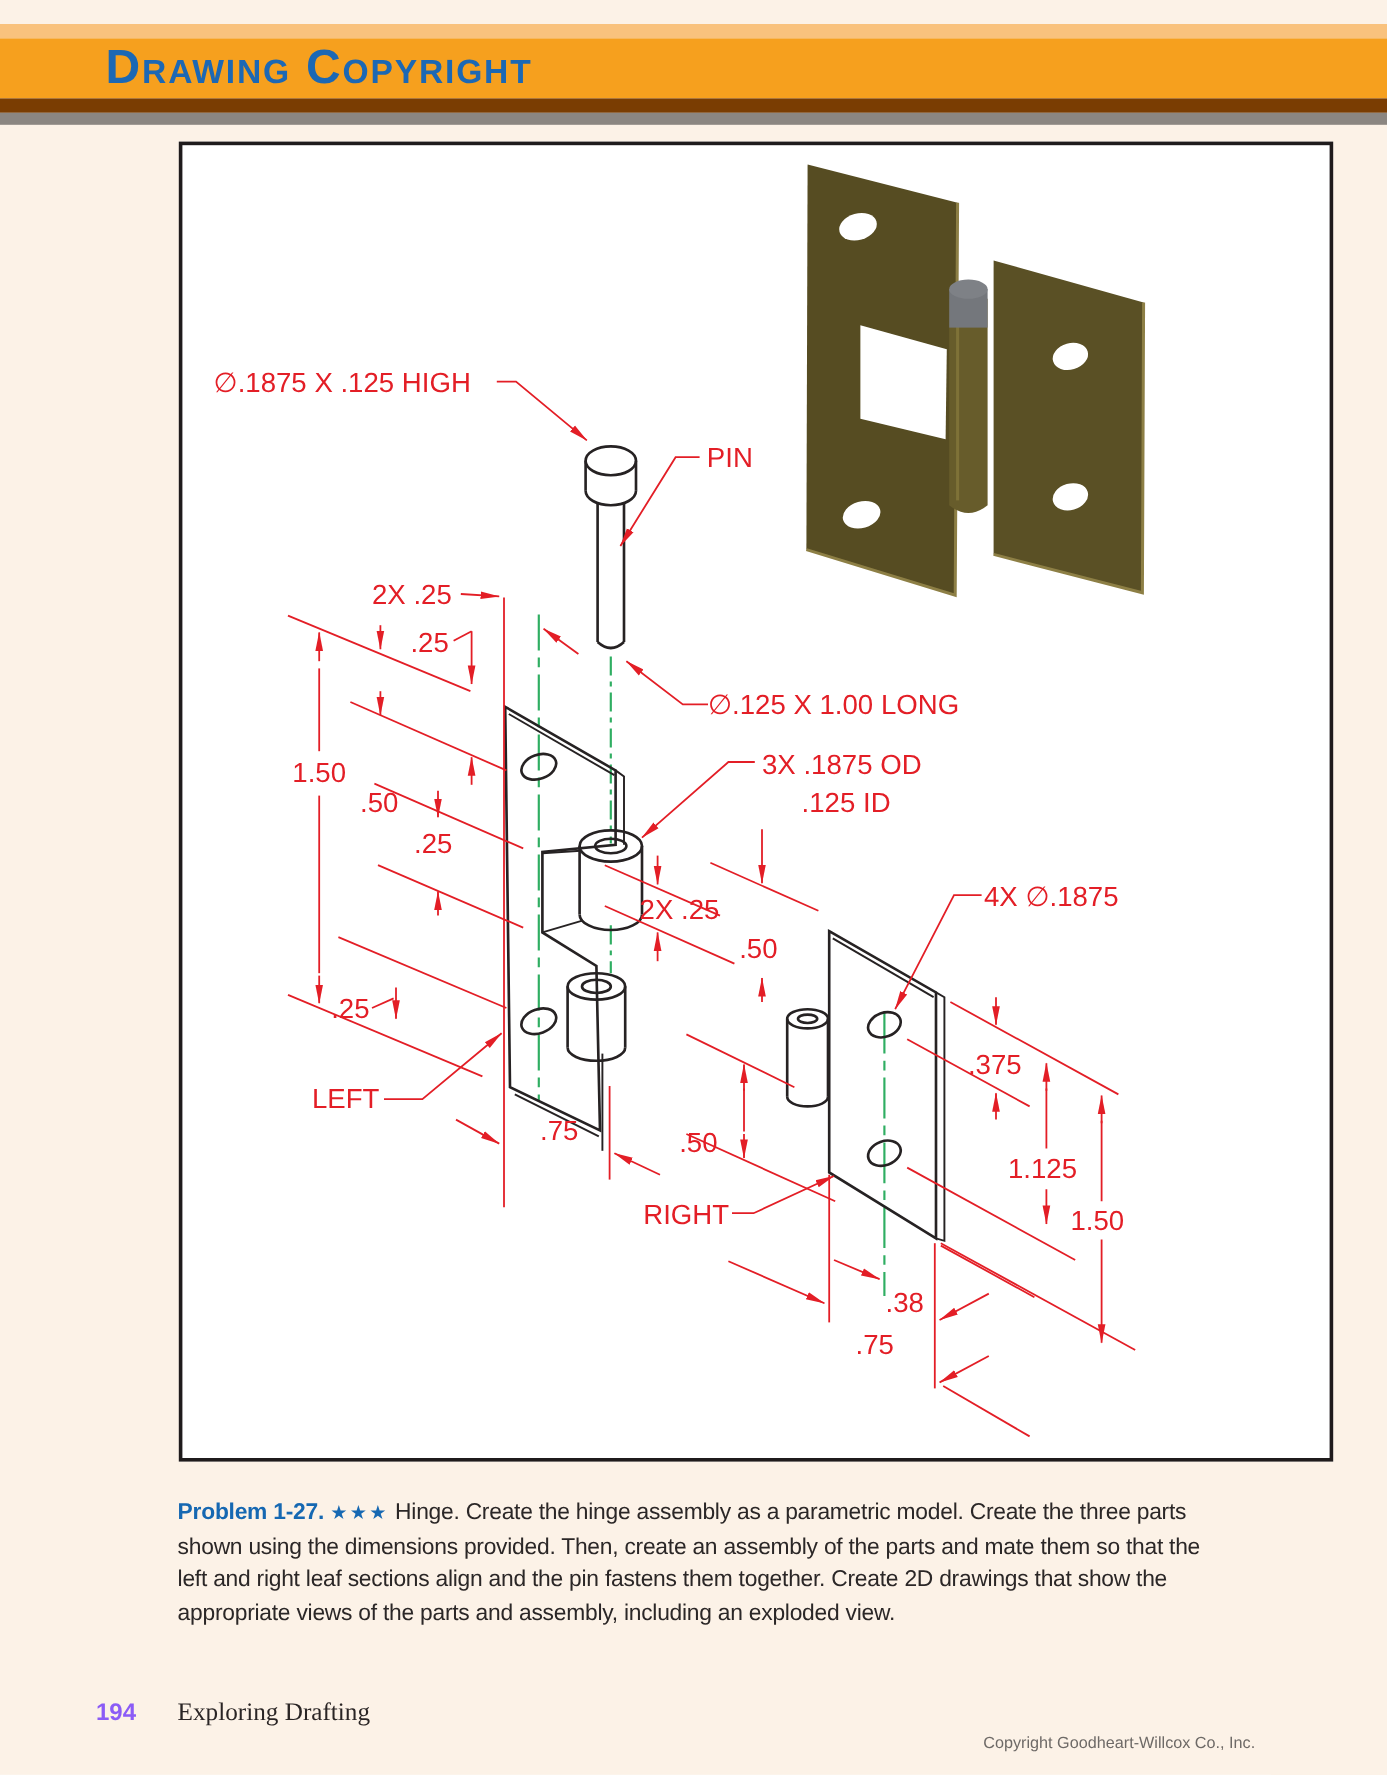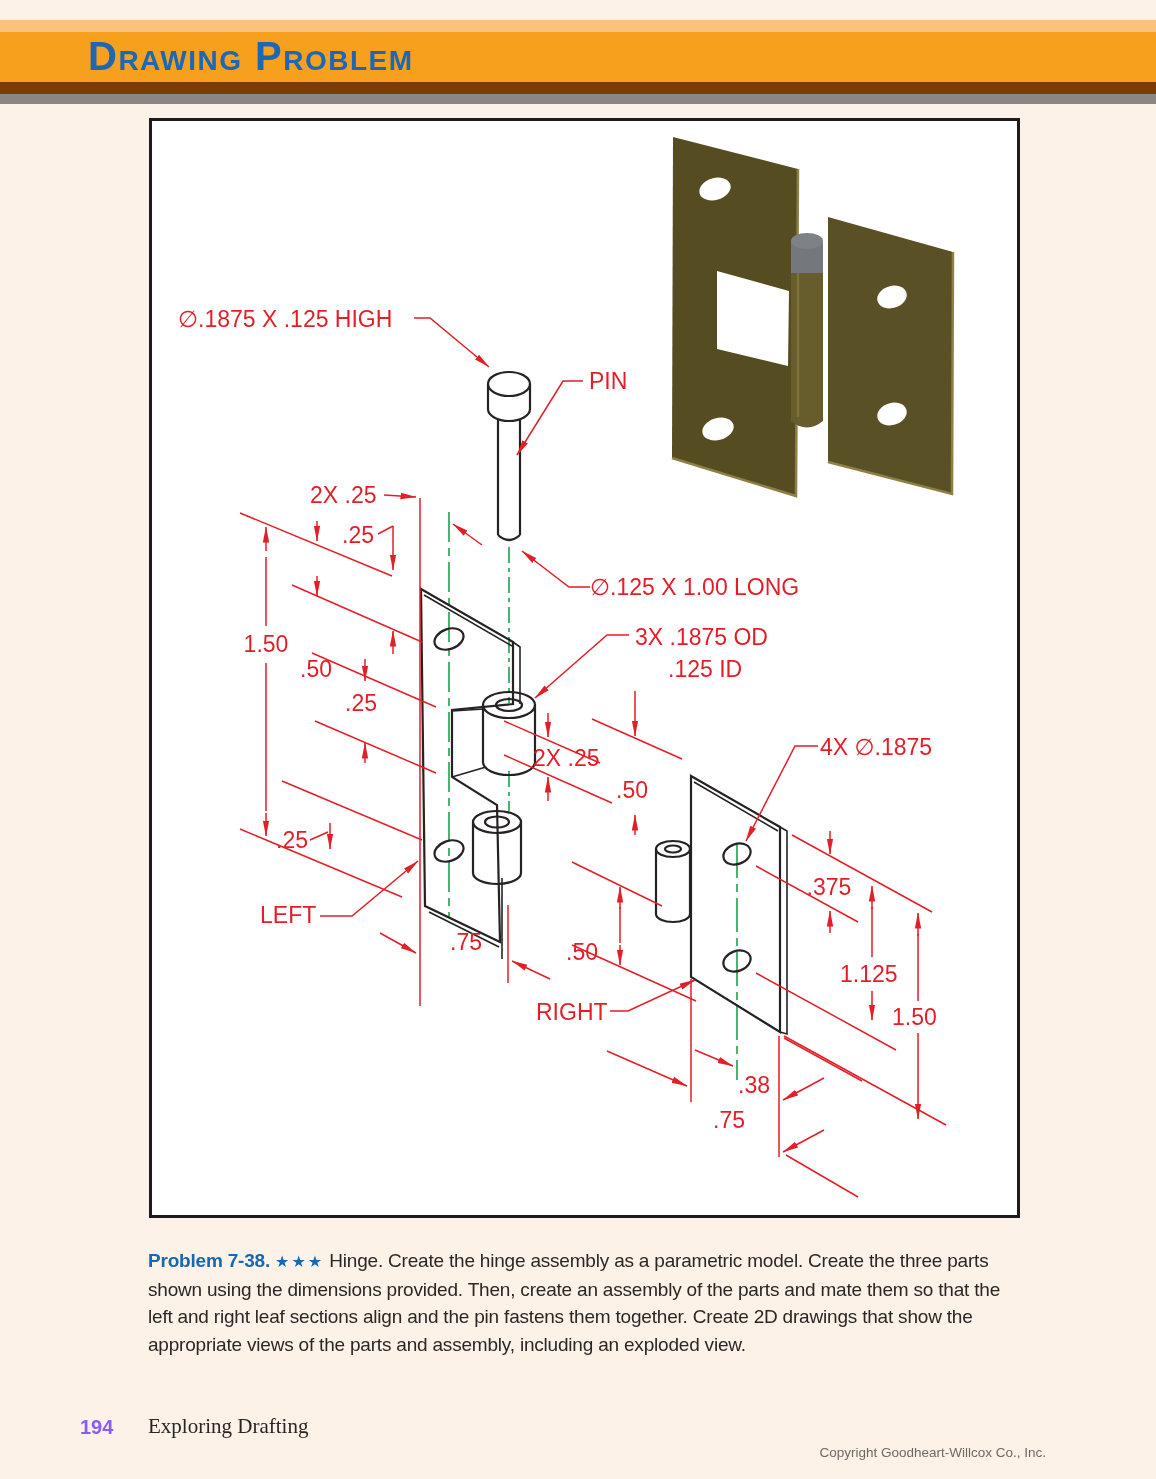--- a/index.html
+++ b/index.html
@@ -48,7 +48,7 @@
 <div class="band-main"></div>
 <div class="band-brown"></div>
 <div class="band-gray"></div>
-<div class="page-title">Drawing Problem</div>
+<div class="page-title">Drawing Copyright</div>
 
 <div class="figure-box">
 <svg width="820" height="1094" viewBox="0 0 820 1094">

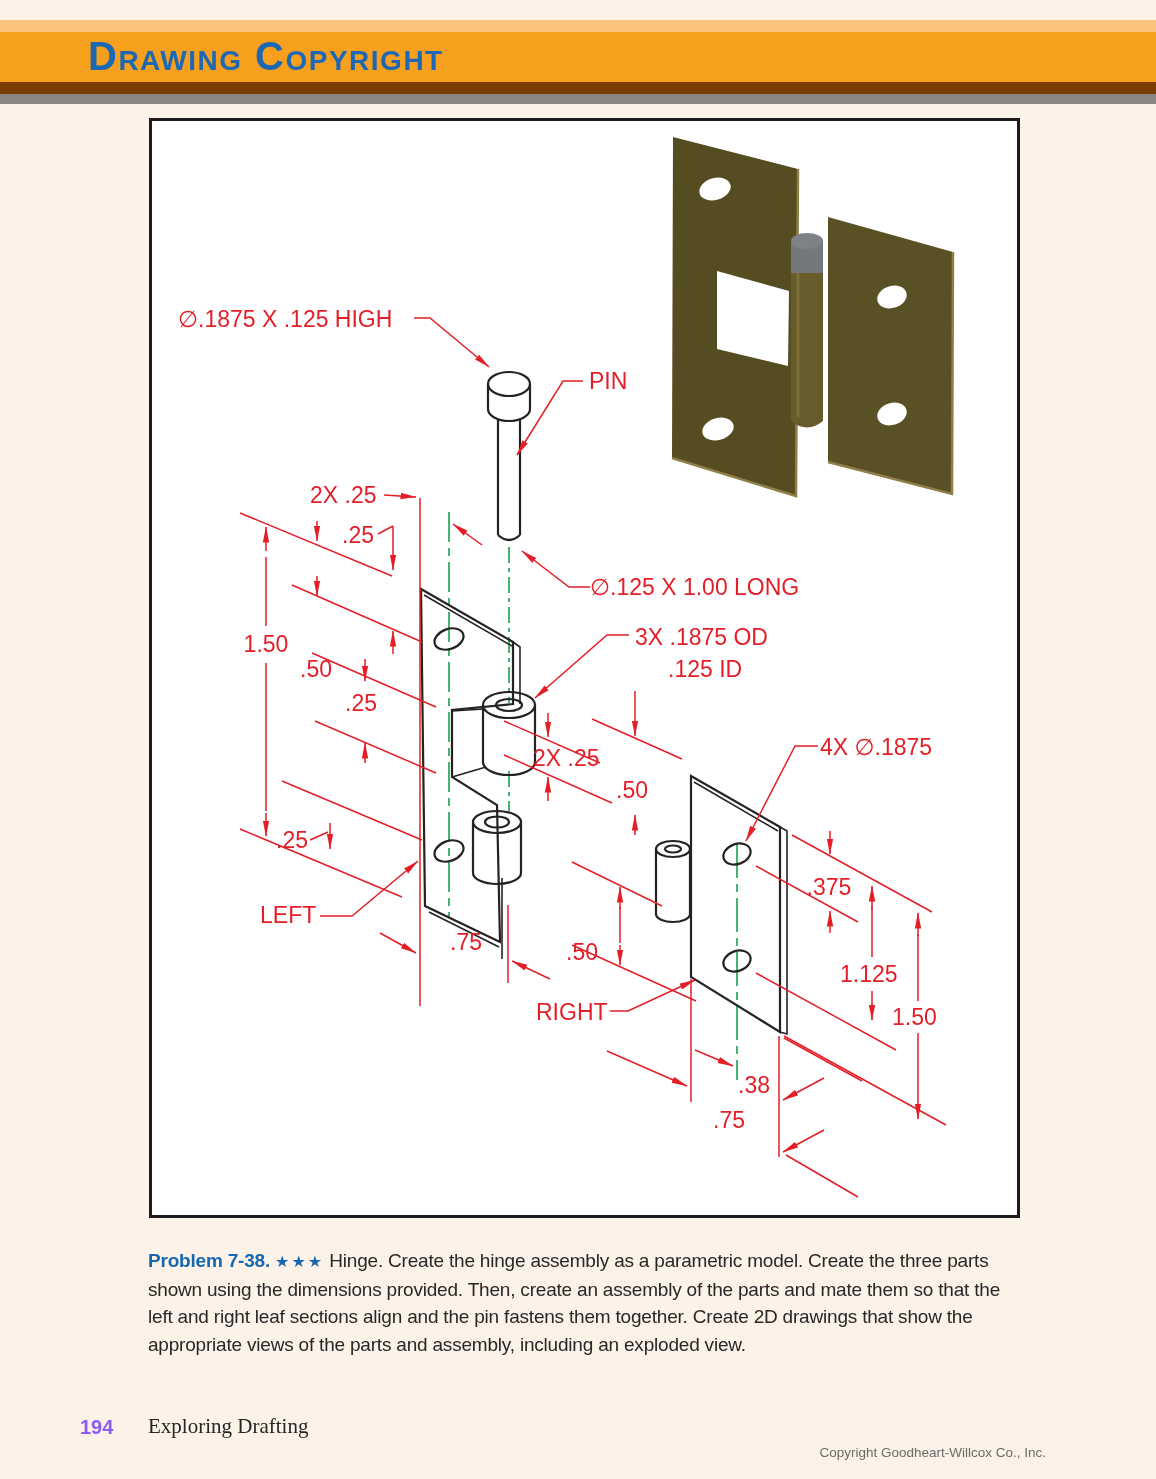--- a/index.html
+++ b/index.html
@@ -19,7 +19,7 @@
   }
   
   .figure-box{
-    position:absolute;left:149px;top:118px;width:871px;height:1100px;
+    position:absolute;left:149px;top:118px;width:962px;height:1100px;
     background:#ffffff;border:3px solid #1f1b1c;box-sizing:border-box;text-align:right;
   }
   .figure-box svg{display:block;}

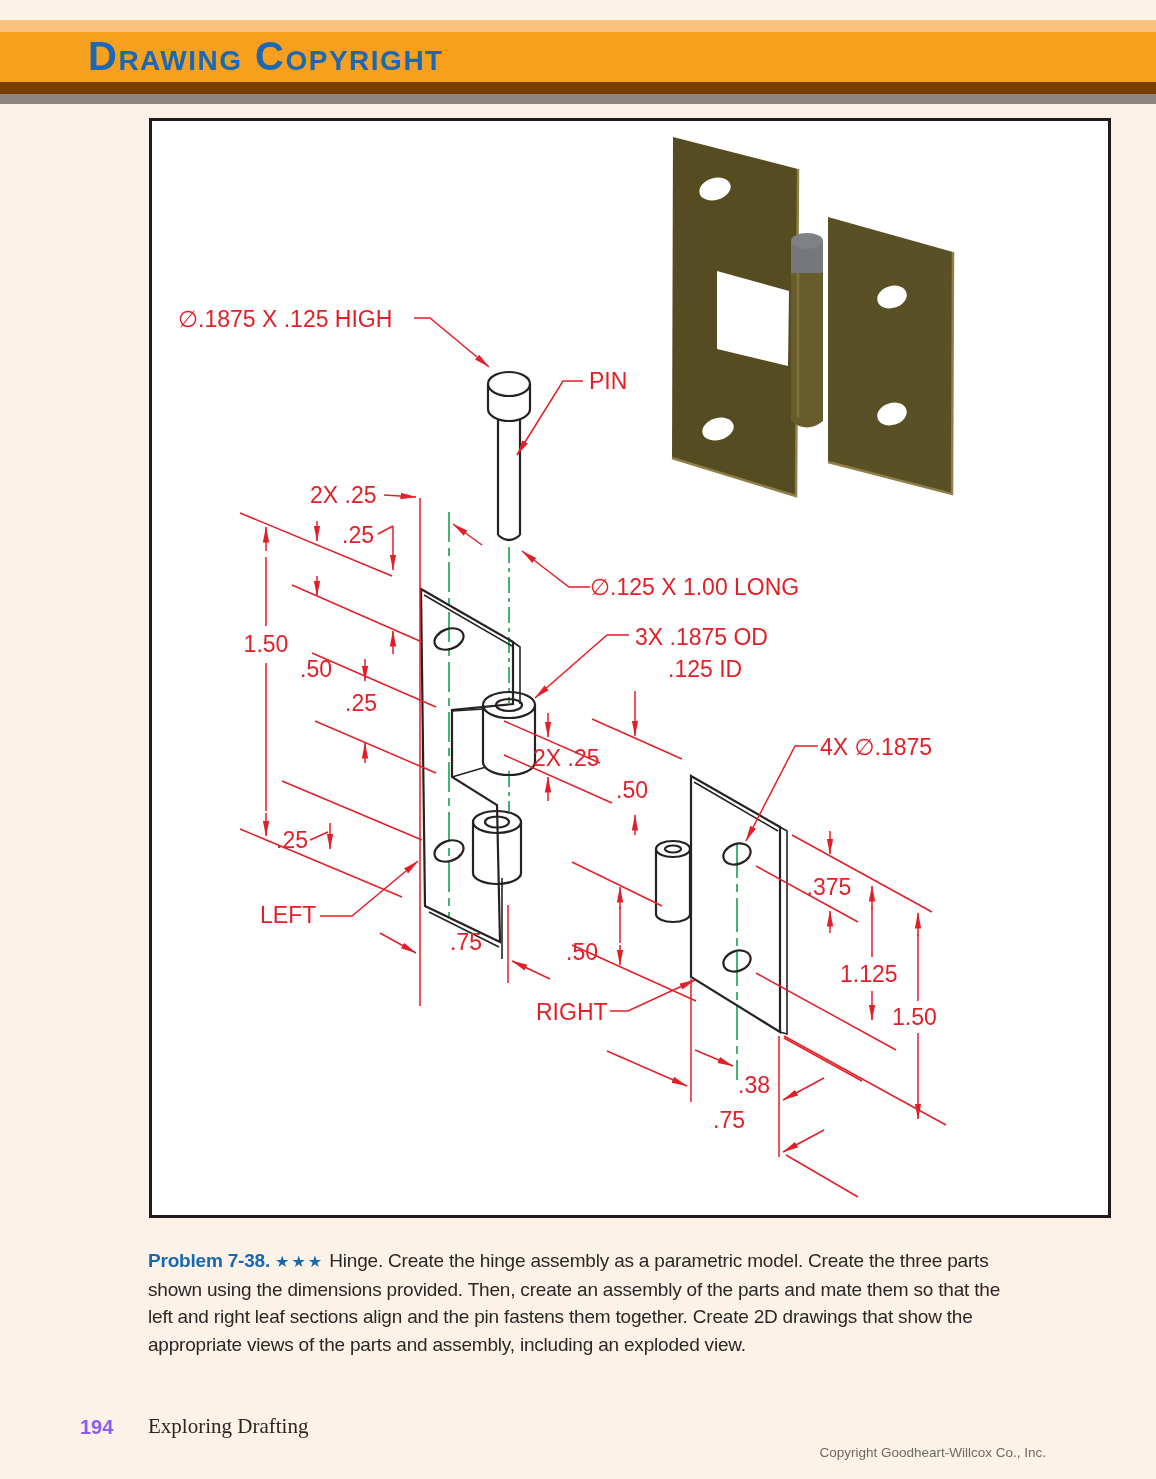--- a/index.html
+++ b/index.html
@@ -244,7 +244,7 @@
 </svg>
 </div>
 
-<p class="caption"><span class="lead">Problem 7-38.</span>
+<p class="caption"><span class="lead">Problem 1-27.</span>
   <span class="stars">★★★</span>
   <span>Hinge. Create the hinge assembly as a parametric model. Create the three parts shown using the dimensions provided. Then, create an assembly of the parts and mate them so that the left and right leaf sections align and the pin fastens them together. Create 2D drawings that show the appropriate views of the parts and assembly, including an exploded view.</span></p>
 

